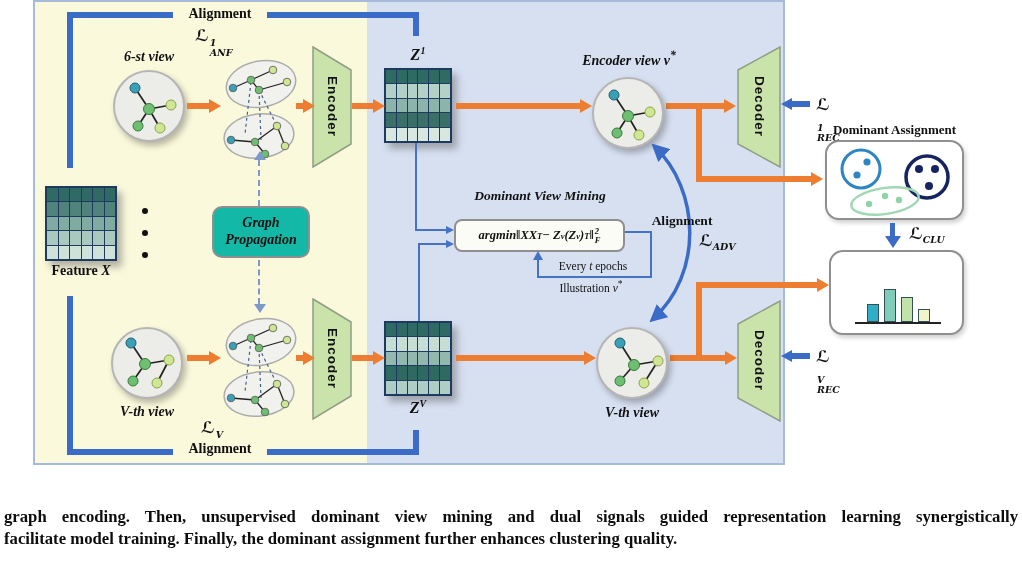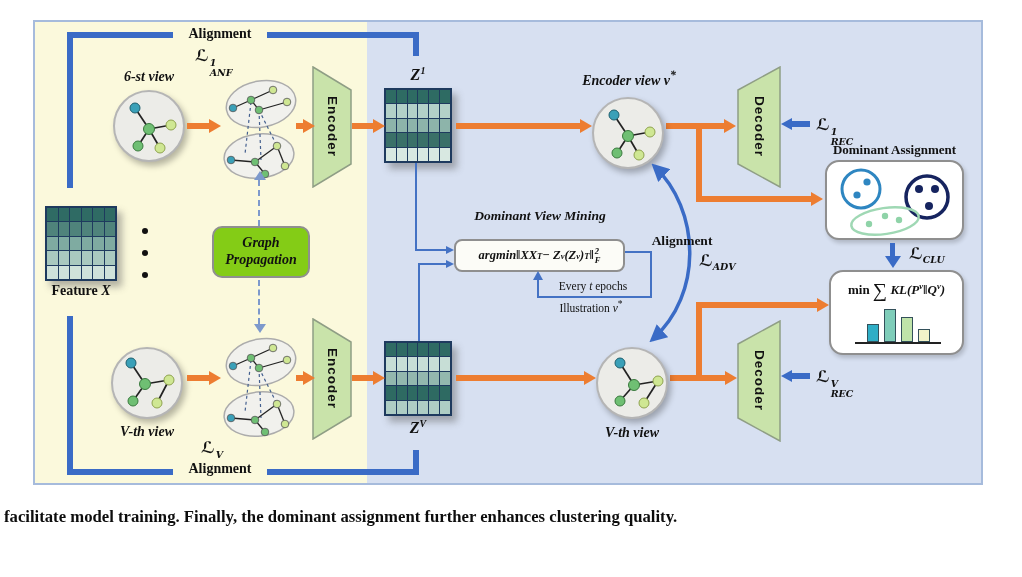--- a/index.html
+++ b/index.html
@@ -6,7 +6,7 @@
   .canvas{position:relative;width:1022px;height:577px;background:#ffffff;overflow:hidden;
           font-family:"Liberation Serif","DejaVu Serif",serif;color:#111;}
   .abs{position:absolute;}
-  .frame{position:absolute;left:33px;top:20px;width:950px;height:465px;border:2px solid #A6BBDC;box-sizing:border-box;padding-left:28px;}
+  .frame{position:absolute;left:33px;top:0;width:752px;height:465px;border:2px solid #A6BBDC;box-sizing:border-box;padding-left:28px;}
   .panel{position:absolute;top:0;height:100%;}
   .panel-left{left:0;width:332px;background:#FBF9DC;}
   .panel-right{left:332px;right:0;background:#D7E0F1;}

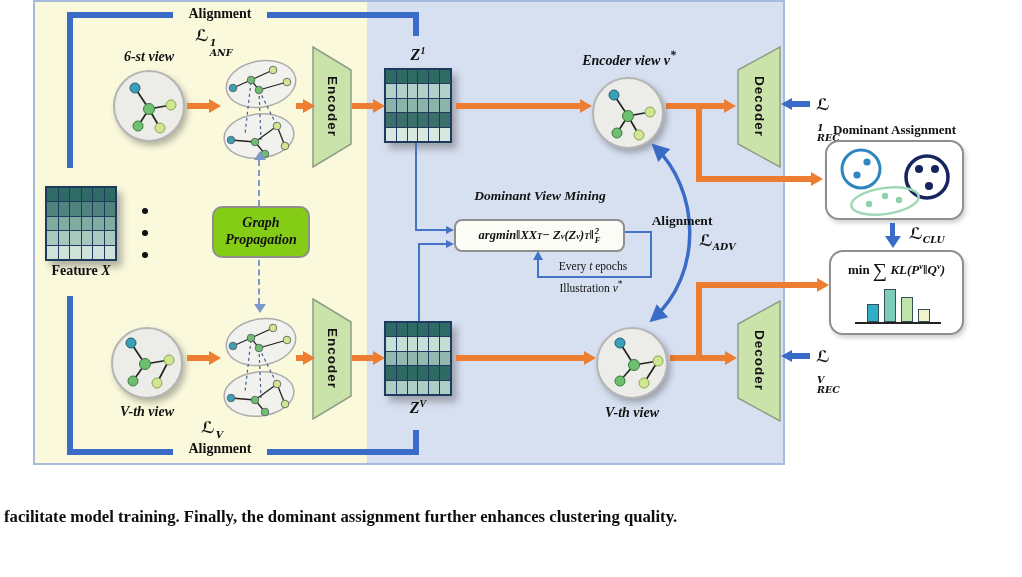--- a/index.html
+++ b/index.html
@@ -62,7 +62,7 @@
   .bars{display:flex;align-items:flex-end;justify-content:center;gap:5px;height:35px;}
   .bar{width:12px;border:1px solid #33505A;box-sizing:border-box;}
   .baseline{height:2px;background:#222;}
-  .prop-box{position:absolute;left:177px;top:204px;width:98px;height:52px;background:#84cc16;border:2px solid #8F8F8F;border-radius:10px;
+  .prop-box{position:absolute;left:177px;top:204px;width:98px;height:52px;background:#14b8a6;border:2px solid #8F8F8F;border-radius:10px;
             box-sizing:border-box;display:flex;flex-direction:column;align-items:center;justify-content:center;
             font-weight:bold;font-style:italic;font-size:14px;line-height:1.2;}
   .small-b{font-size:11.5px;font-weight:normal;}

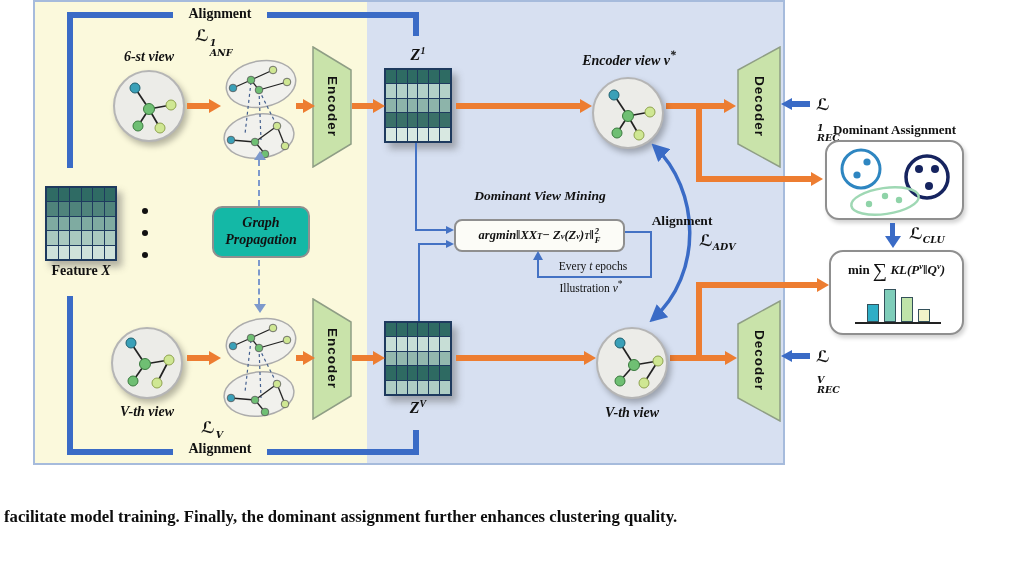--- a/index.html
+++ b/index.html
@@ -477,10 +477,6 @@
     </div>
 
     <div class="rbox" style="left:794px;top:248px;width:135px;height:85px;border-radius:14px;background:#ffffff;">
-      <div class="klf">
-        <span>min</span>
-        <span class="sum">∑</span><i><span> KL(P</span><sup>v</sup><span>‖Q</span><sup>v</sup><span>)</span></i>
-      </div>
       <div class="kl-chart">
         <div class="bars">
             <div class="bar" style="height: 18px; background: rgb(47, 174, 198);"></div>

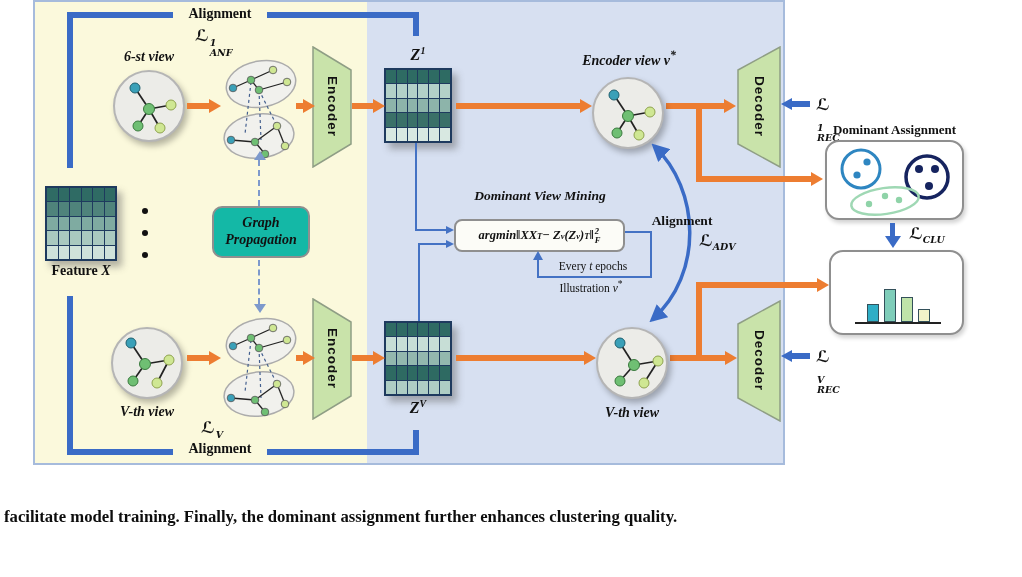--- a/index.html
+++ b/index.html
@@ -490,6 +490,7 @@
   </div>
 
   <div class="caption">
+    <div class="jl">graph encoding. Then, unsupervised dominant view mining and dual signals guided representation learning synergistically</div>
     <div>facilitate model training. Finally, the dominant assignment further enhances clustering quality.</div>
   </div>
 </div>

